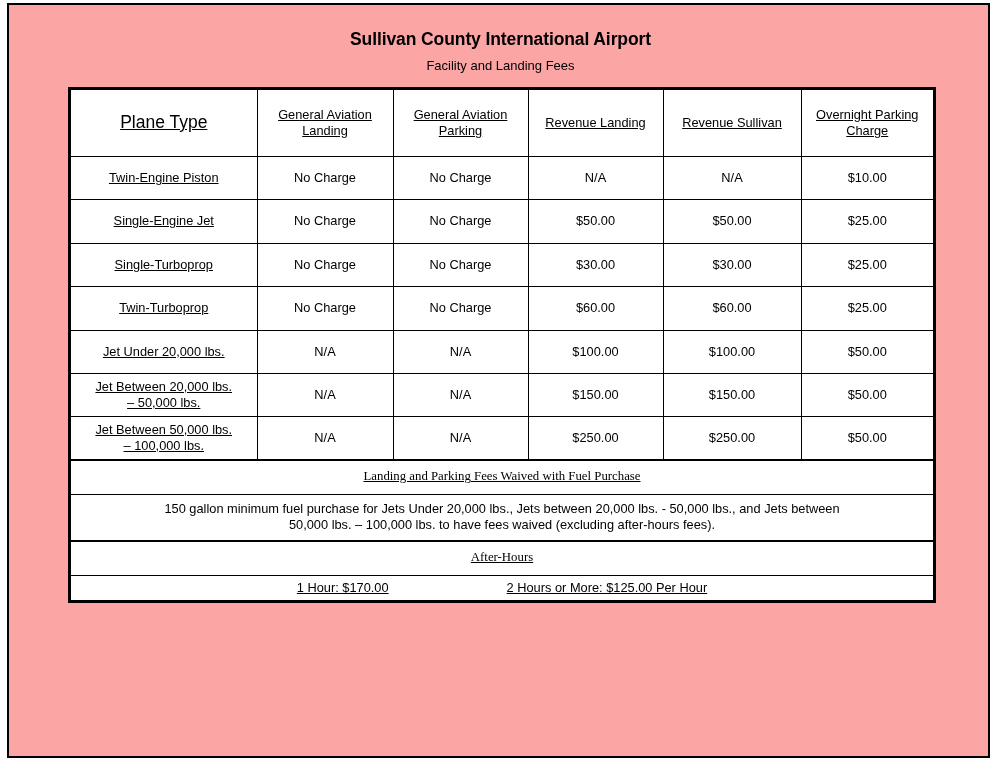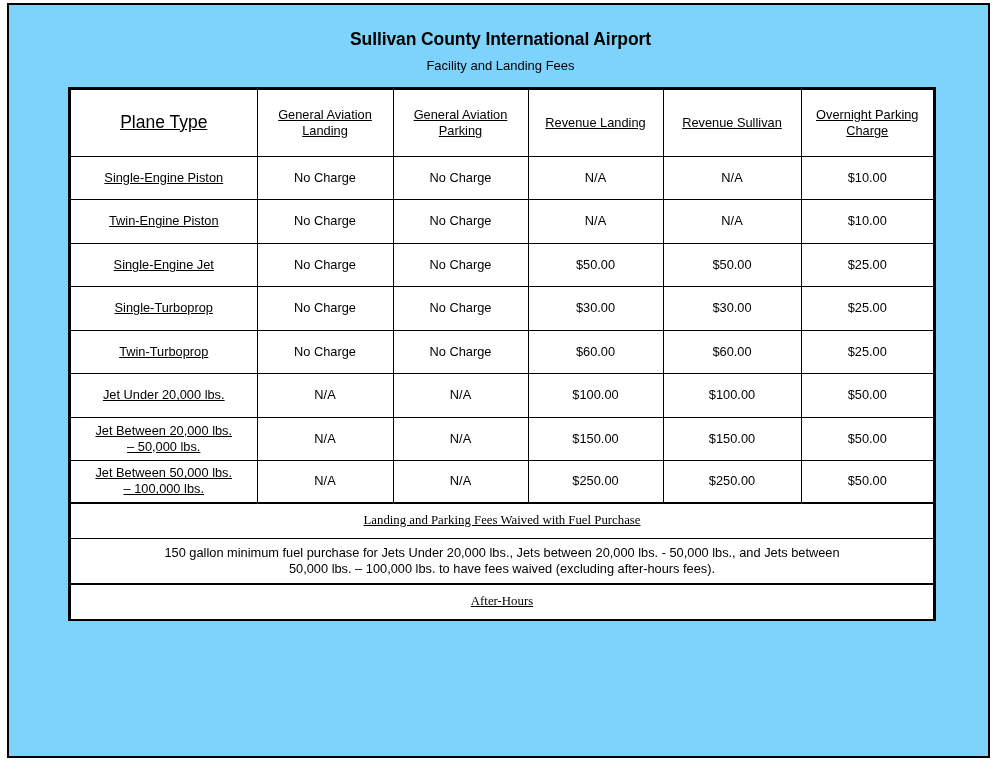--- a/index.html
+++ b/index.html
@@ -23,7 +23,7 @@
     height: 755px;
     border: 2px solid #000000;
     box-sizing: border-box;
-    background: #7dd3fc;
+    background: #fca5a5;
   }
 
   #doc-head {

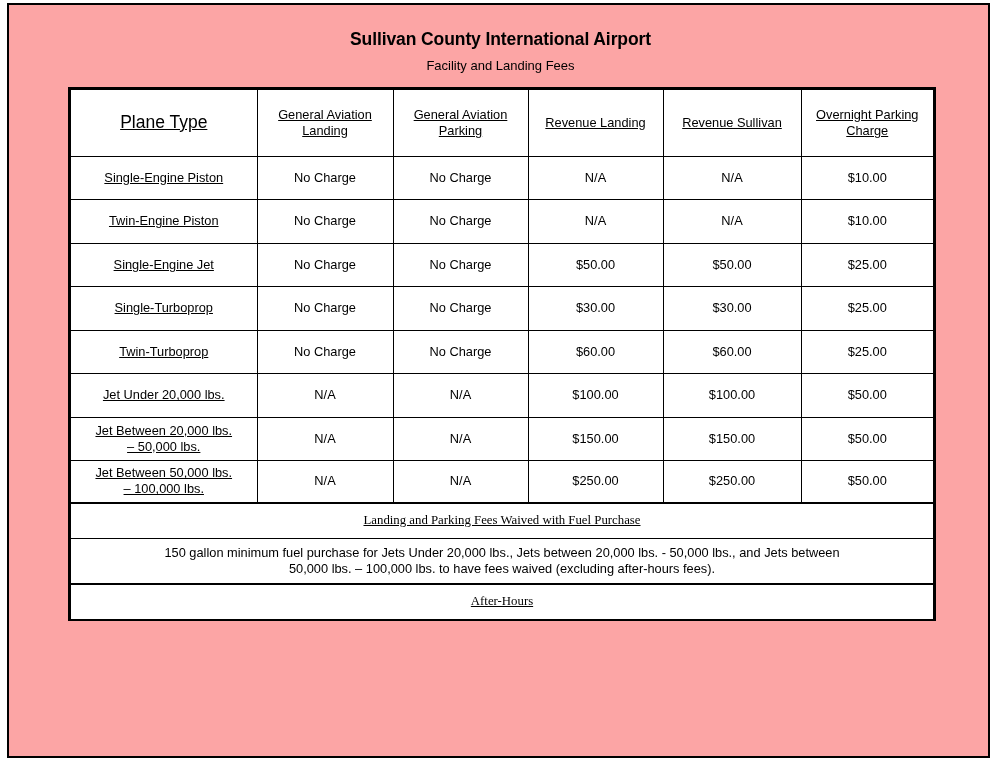--- a/index.html
+++ b/index.html
@@ -178,14 +178,6 @@
     </thead>
     <tbody>
 
-      <tr>
-        <td class="row-cell type-cell thick-left"><span class="u">Single-Engine Piston</span></td>
-        <td class="row-cell val-cell">No Charge</td>
-        <td class="row-cell val-cell">No Charge</td>
-        <td class="row-cell val-cell">N/A</td>
-        <td class="row-cell val-cell">N/A</td>
-        <td class="row-cell val-cell thick-right">$10.00</td>
-      </tr>
 
       <tr>
         <td class="row-cell type-cell thick-left"><span class="u">Twin-Engine Piston</span></td>

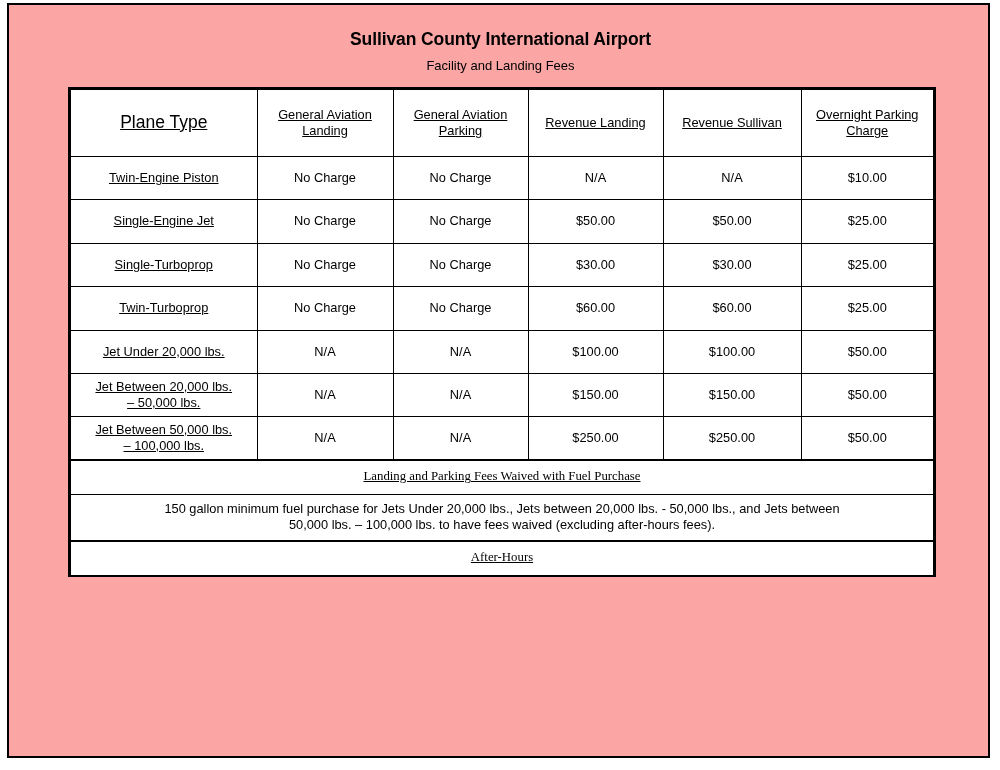--- a/index.html
+++ b/index.html
@@ -268,6 +268,14 @@
         </td>
       </tr>
 
+      <tr>
+        <td class="band-row thick-left thick-right thick-bottom" colspan="6">
+          <div class="afterhours-inner">
+            <span class="u">1 Hour: $170.00</span>
+            <span class="u">2 Hours or More: $125.00 Per Hour</span>
+          </div>
+        </td>
+      </tr>
 
     </tbody>
   </table>

